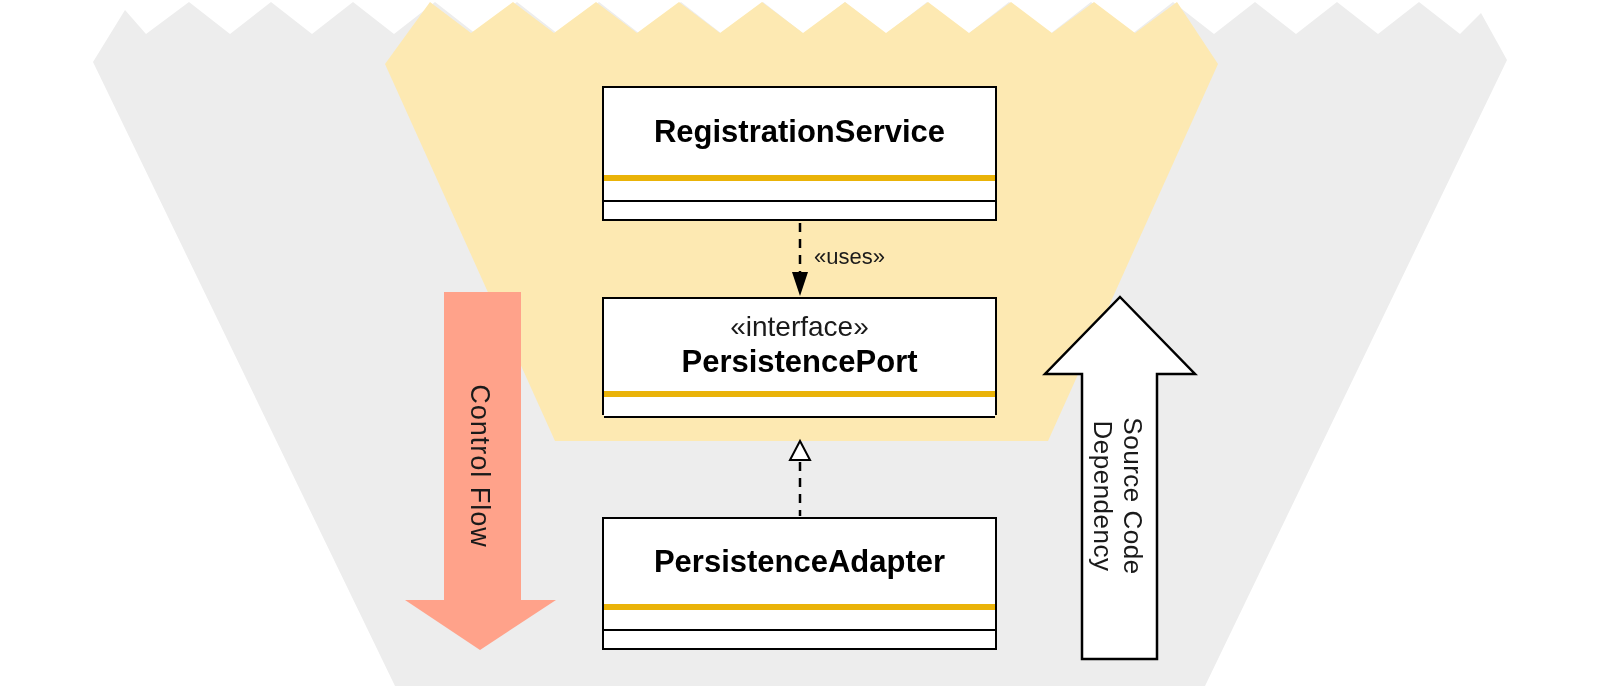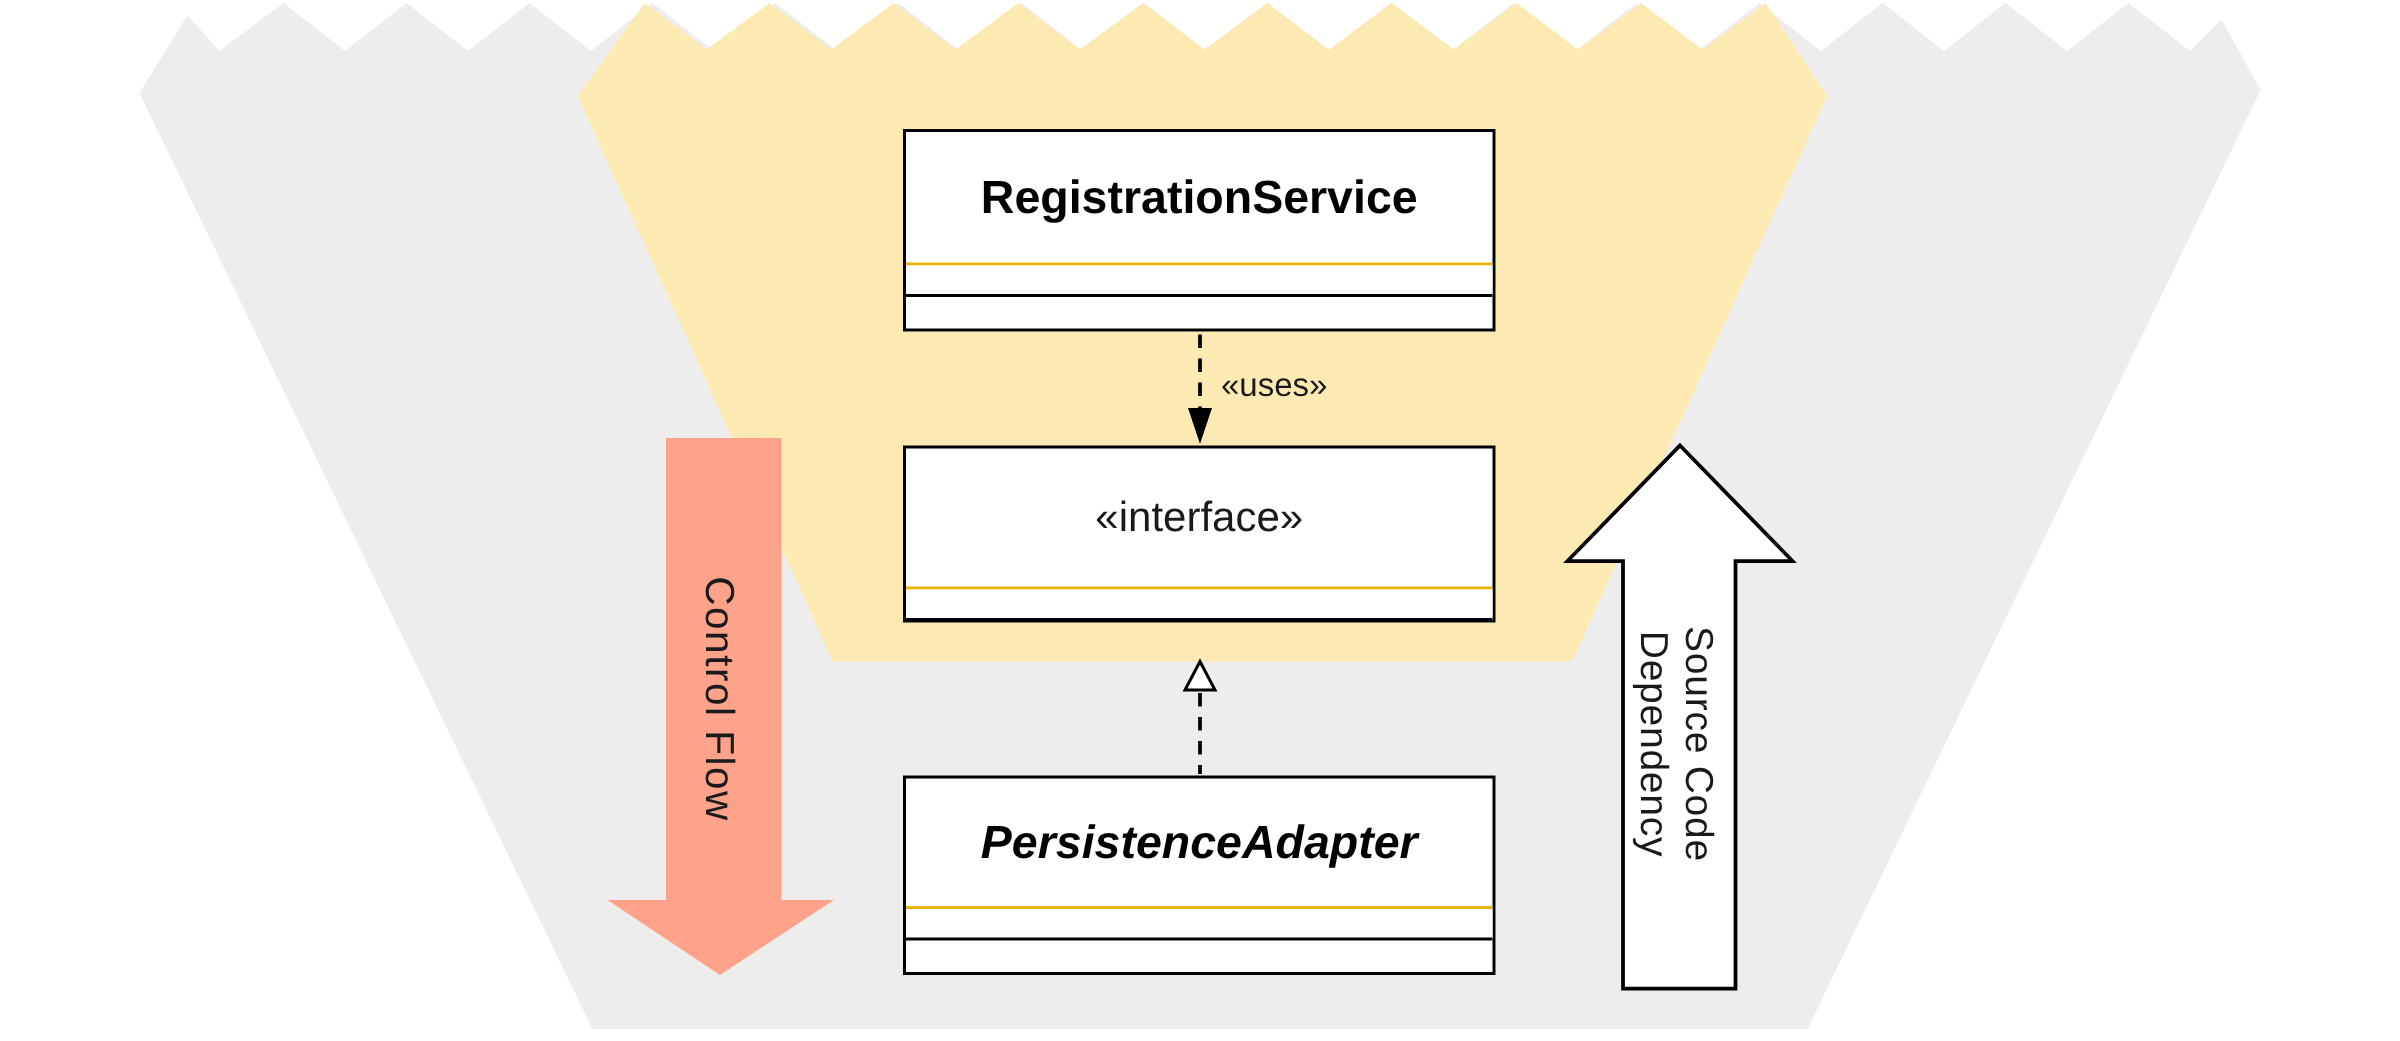--- a/index.html
+++ b/index.html
@@ -34,7 +34,7 @@
     flex-direction: column;
     align-items: center;
     justify-content: center;
-    border-bottom: 2px solid #eab308;
+    border-bottom: 6px solid #eab308;
     text-align: center;
   }
   .uml-title .name {

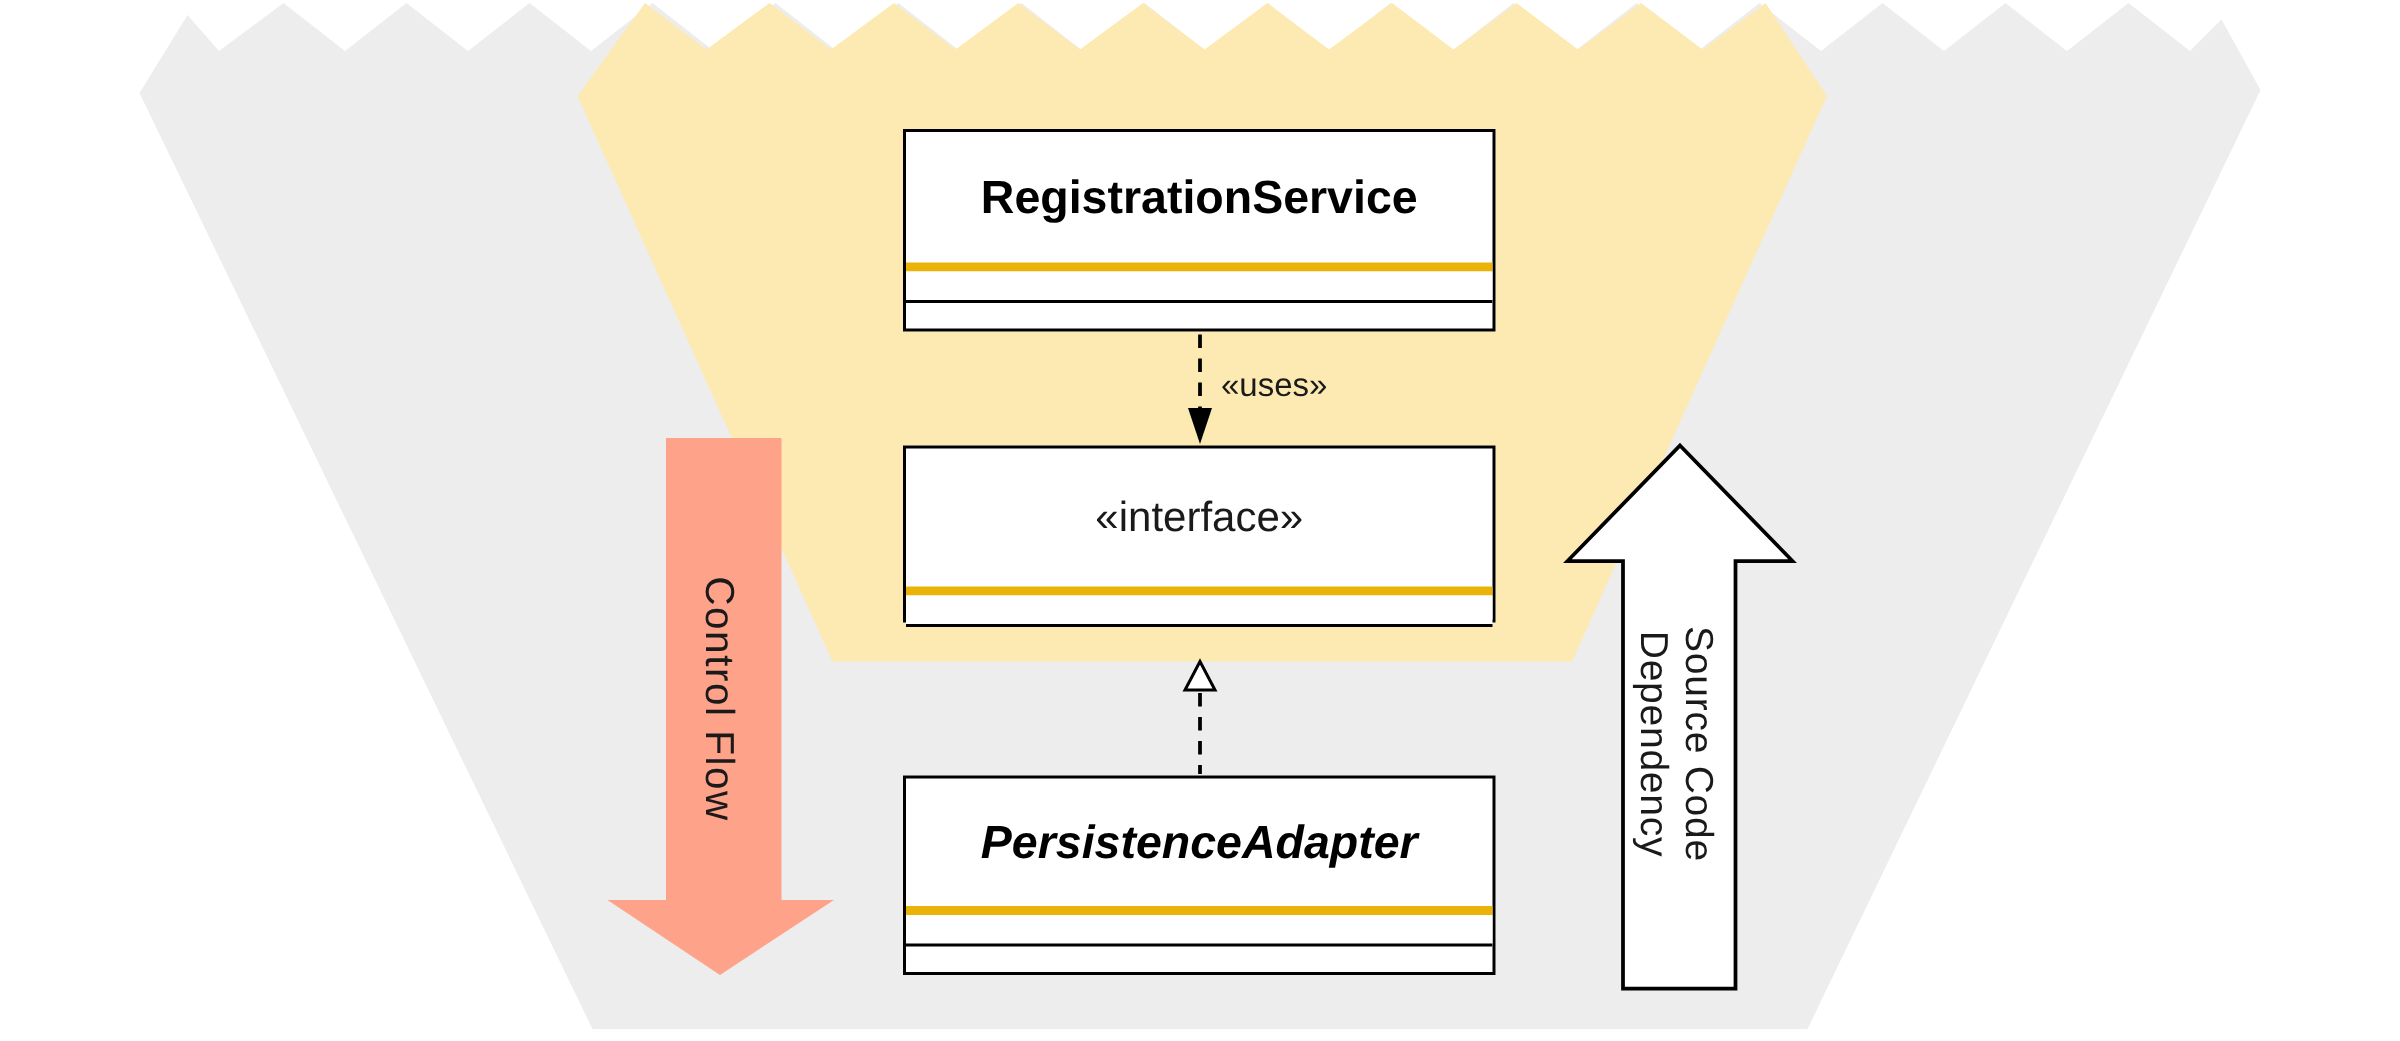--- a/index.html
+++ b/index.html
@@ -124,6 +124,7 @@
   <div class="uml-box" style="top:297px; height:118px;">
     <div class="uml-title" style="height:92px;">
       <span class="stereotype">«interface»</span>
+      <span class="name">PersistencePort</span>
     </div>
     <div class="uml-comp-a"></div>
     <div class="uml-comp-b"></div>

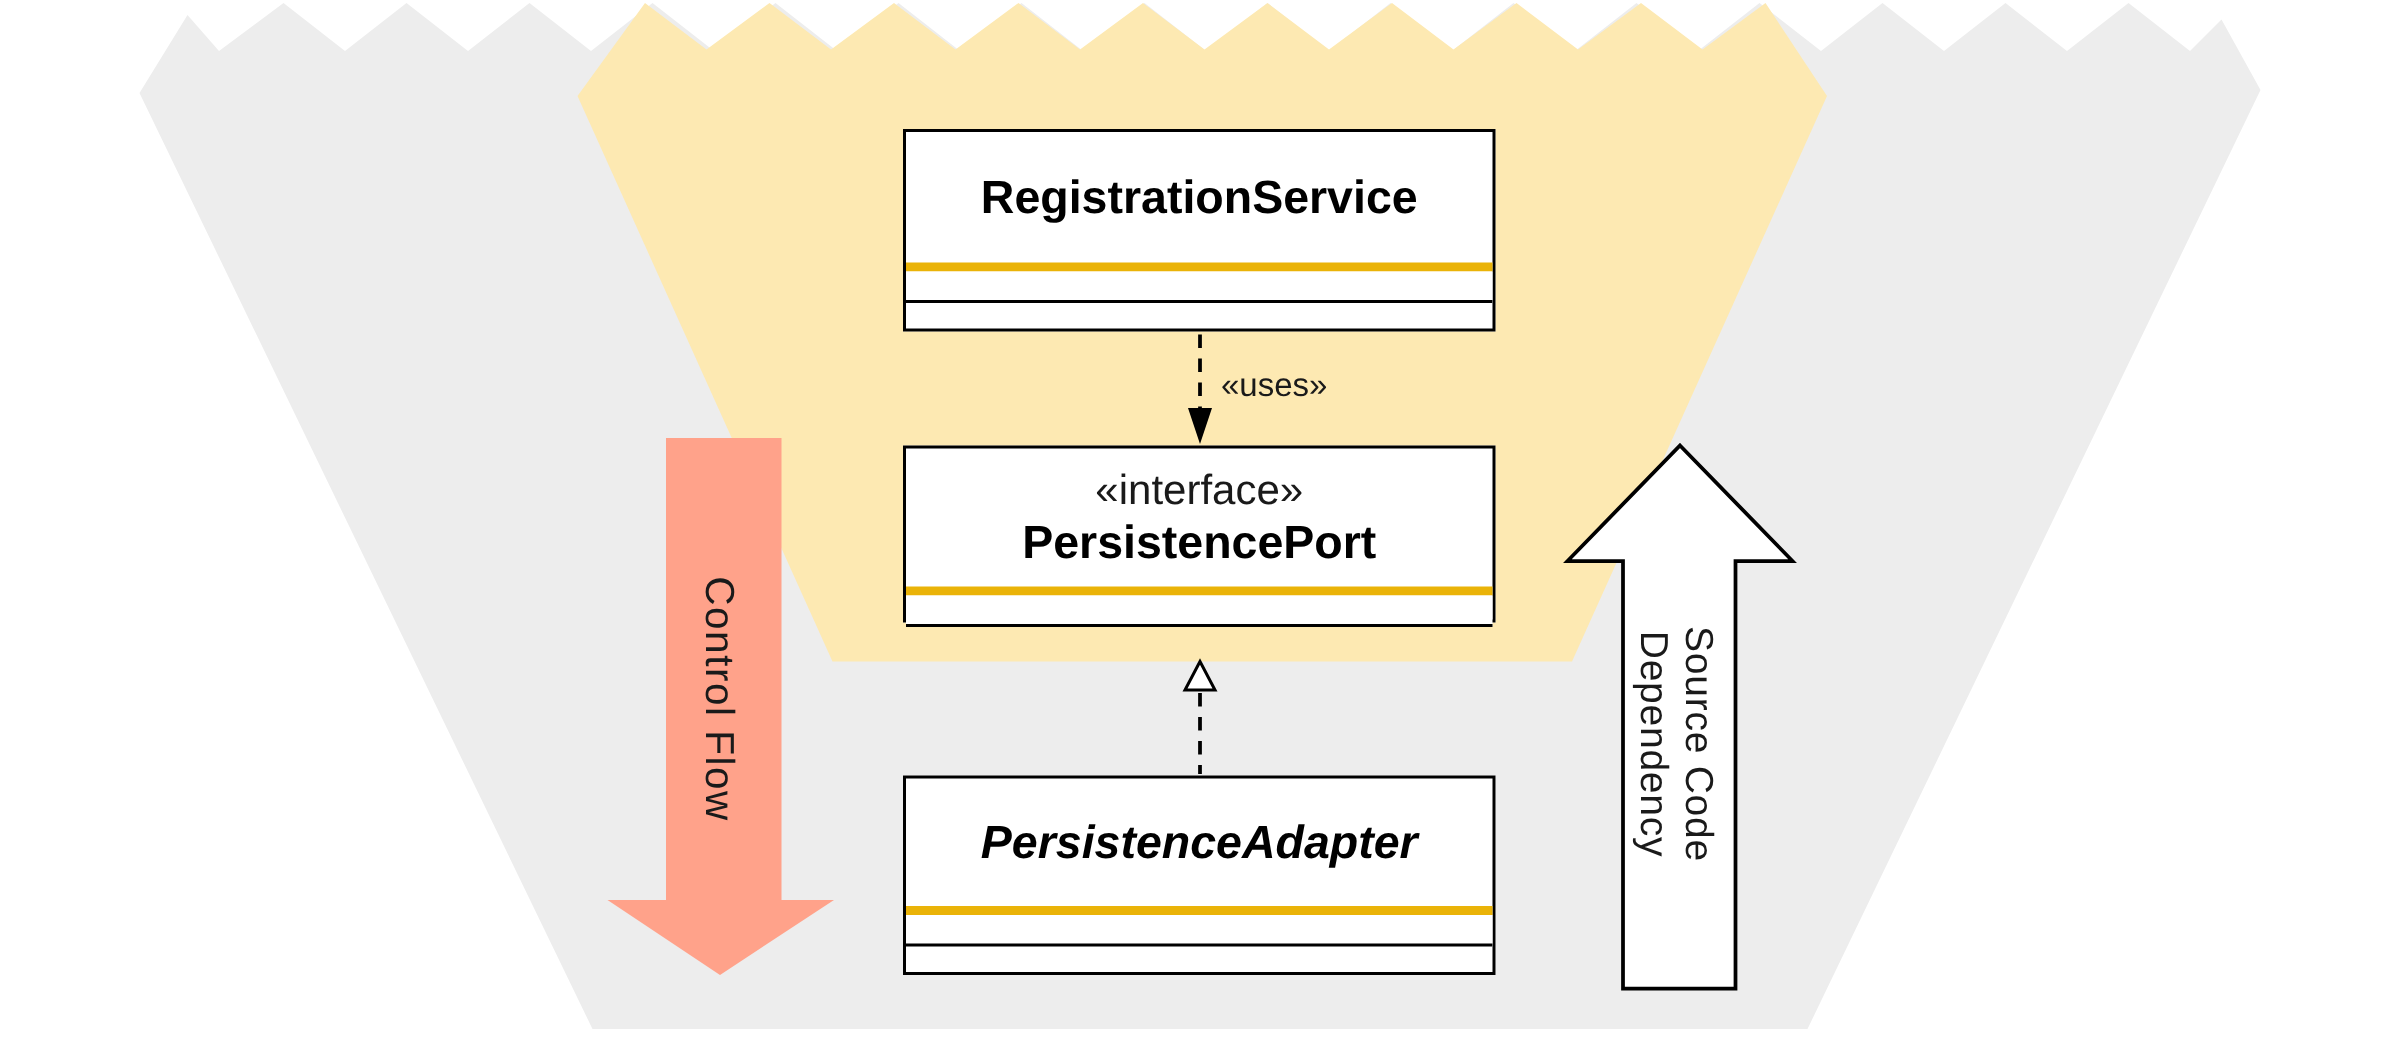--- a/index.html
+++ b/index.html
@@ -130,7 +130,7 @@
     <div class="uml-comp-b"></div>
   </div>
 
-  <div class="uml-box" style="top:517px; height:133px;font-style:italic;">
+  <div class="uml-box" style="top:517px; height:133px;">
     <div class="uml-title" style="height:85px;">
       <span class="name">PersistenceAdapter</span>
     </div>

